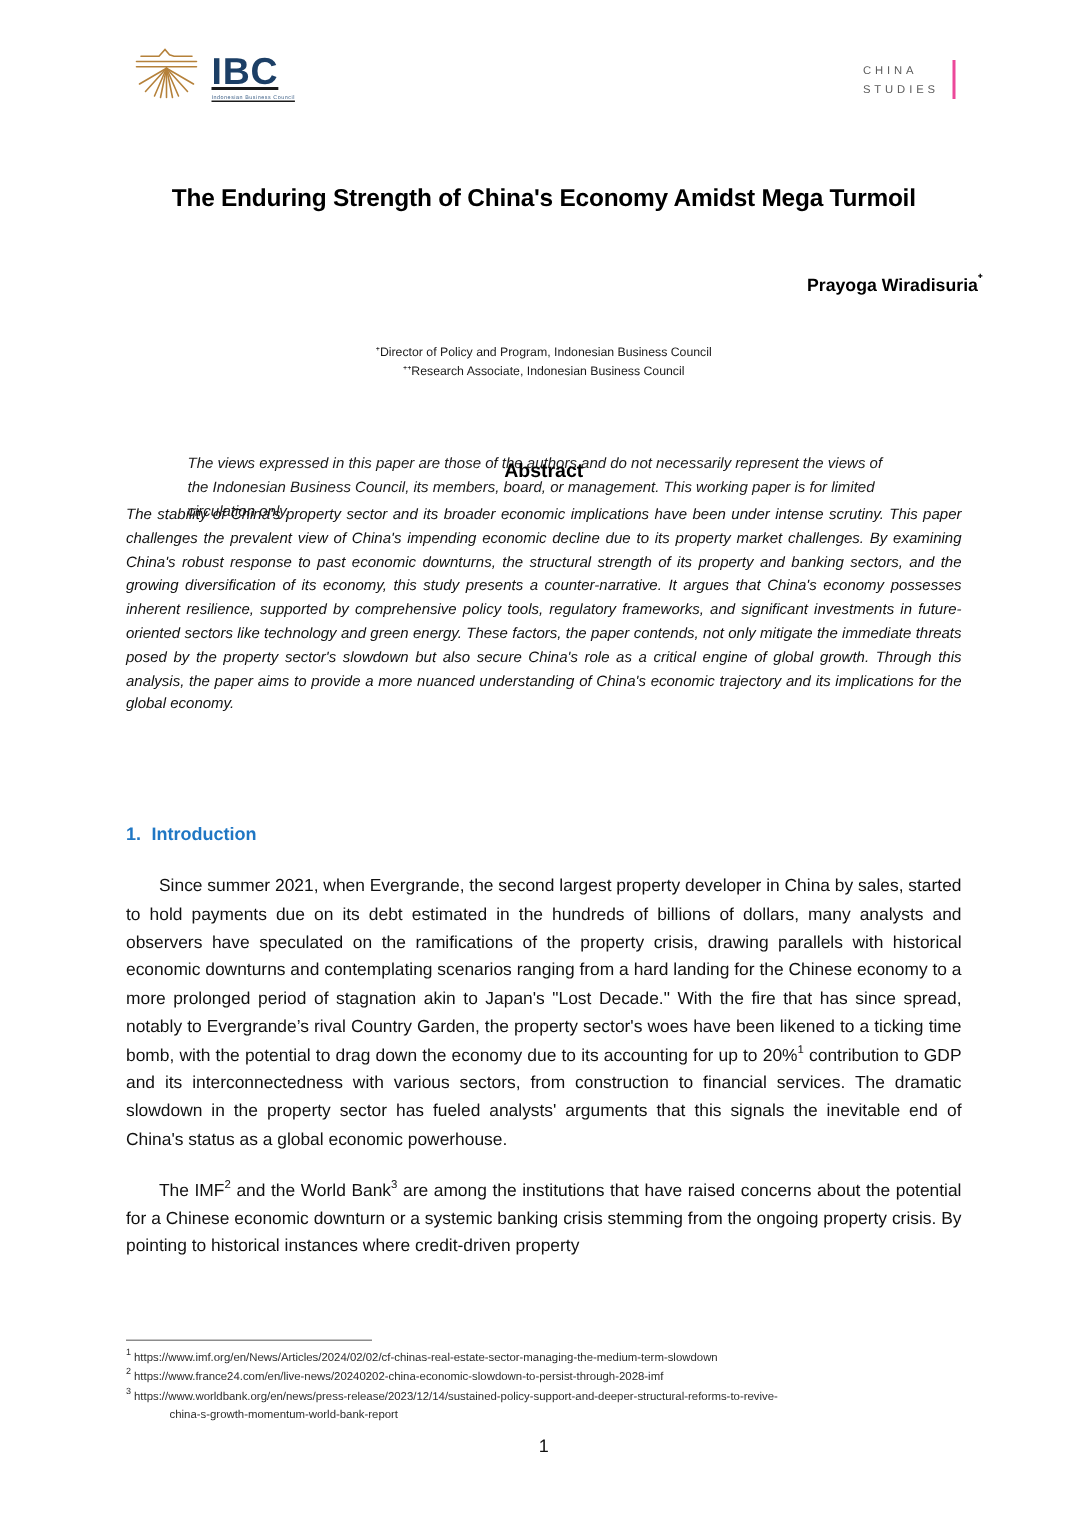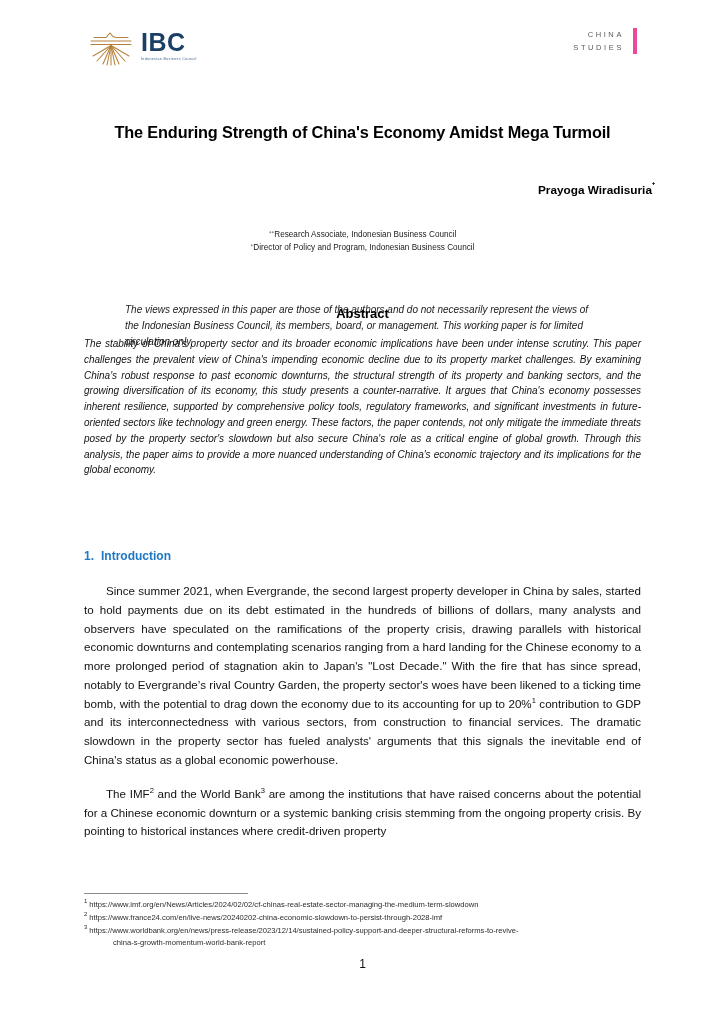--- a/index.html
+++ b/index.html
@@ -33,8 +33,9 @@
     left: 88px;
     top: 2px;
     display: flex;
-    align-items: flex-start;
+    align-items: flex-end;
     gap: 7px;
+    text-decoration: underline;
   }
   .logo-mark {
     width: 46px;

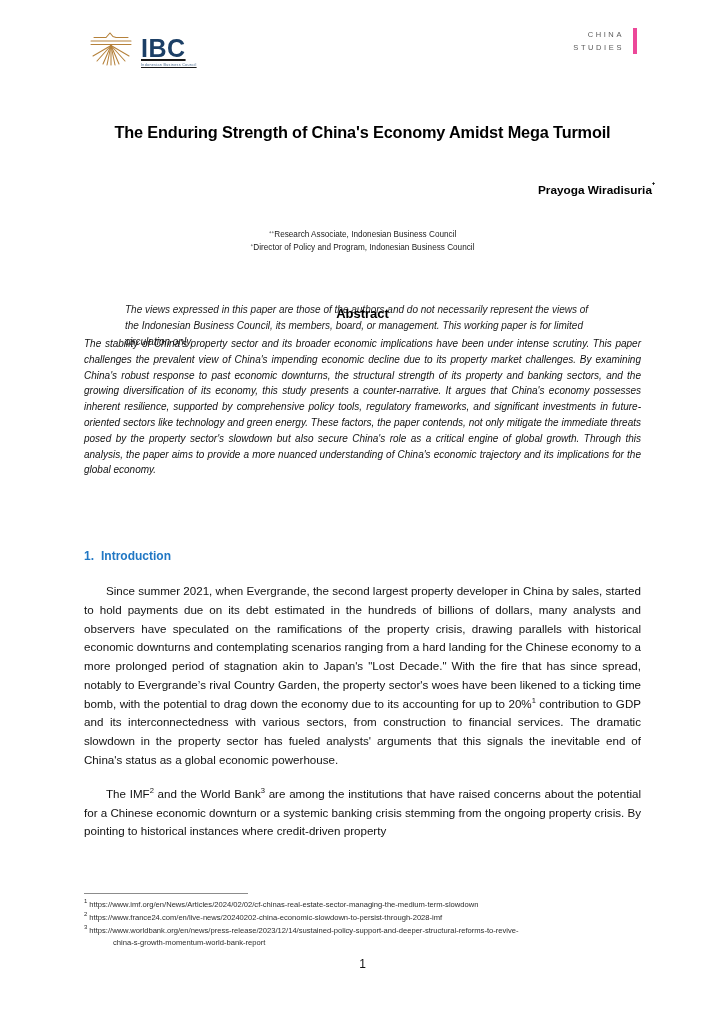--- a/index.html
+++ b/index.html
@@ -66,14 +66,13 @@
   .china-studies {
     position: absolute;
     right: 88px;
-    top: 0;
-    text-align: right;
+    top: 12px;
     font-size: 7.5px;
     letter-spacing: 2.6px;
     line-height: 1.75;
     color: #5a5a5a;
     padding-right: 9px;
-    border-right: 4px solid #ec4899;
+    border-right: 2px solid #ec4899;
     font-weight: 400;
   }
 

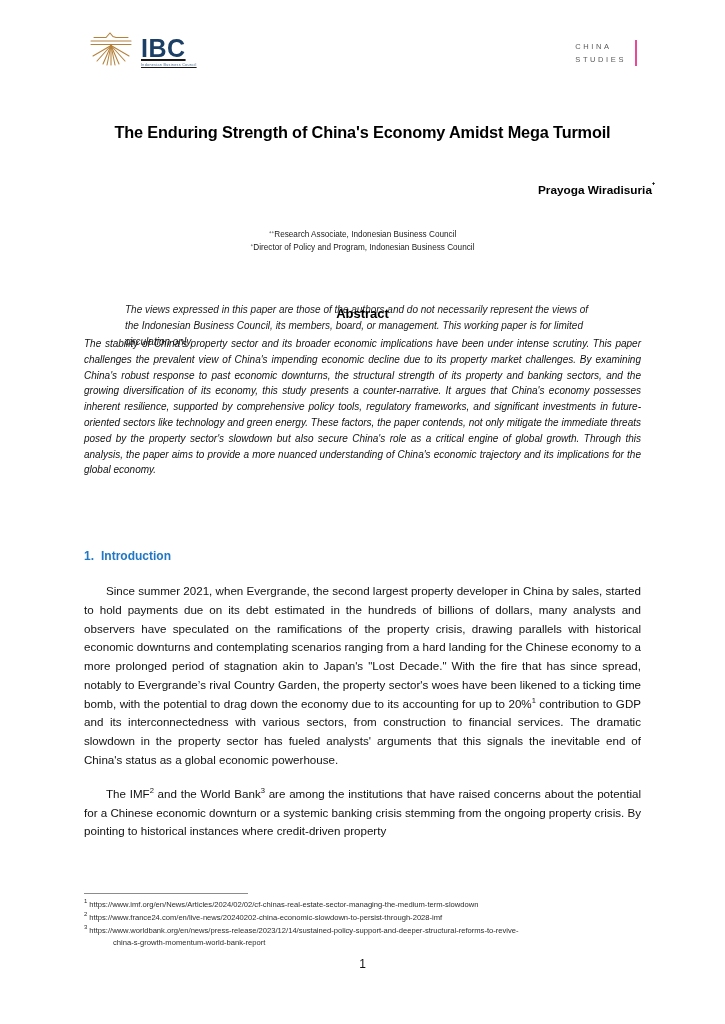--- a/index.html
+++ b/index.html
@@ -260,8 +260,8 @@
   </div>
 
   <div class="affils">
+    <div>⁺Director of Policy and Program, Indonesian Business Council</div>
     <div>⁺⁺Research Associate, Indonesian Business Council</div>
-    <div>⁺Director of Policy and Program, Indonesian Business Council</div>
   </div>
 
   <div class="disclaimer">The views expressed in this paper are those of the authors and do not necessarily represent the views of the Indonesian Business Council, its members, board, or management. This working paper is for limited circulation only.</div>

